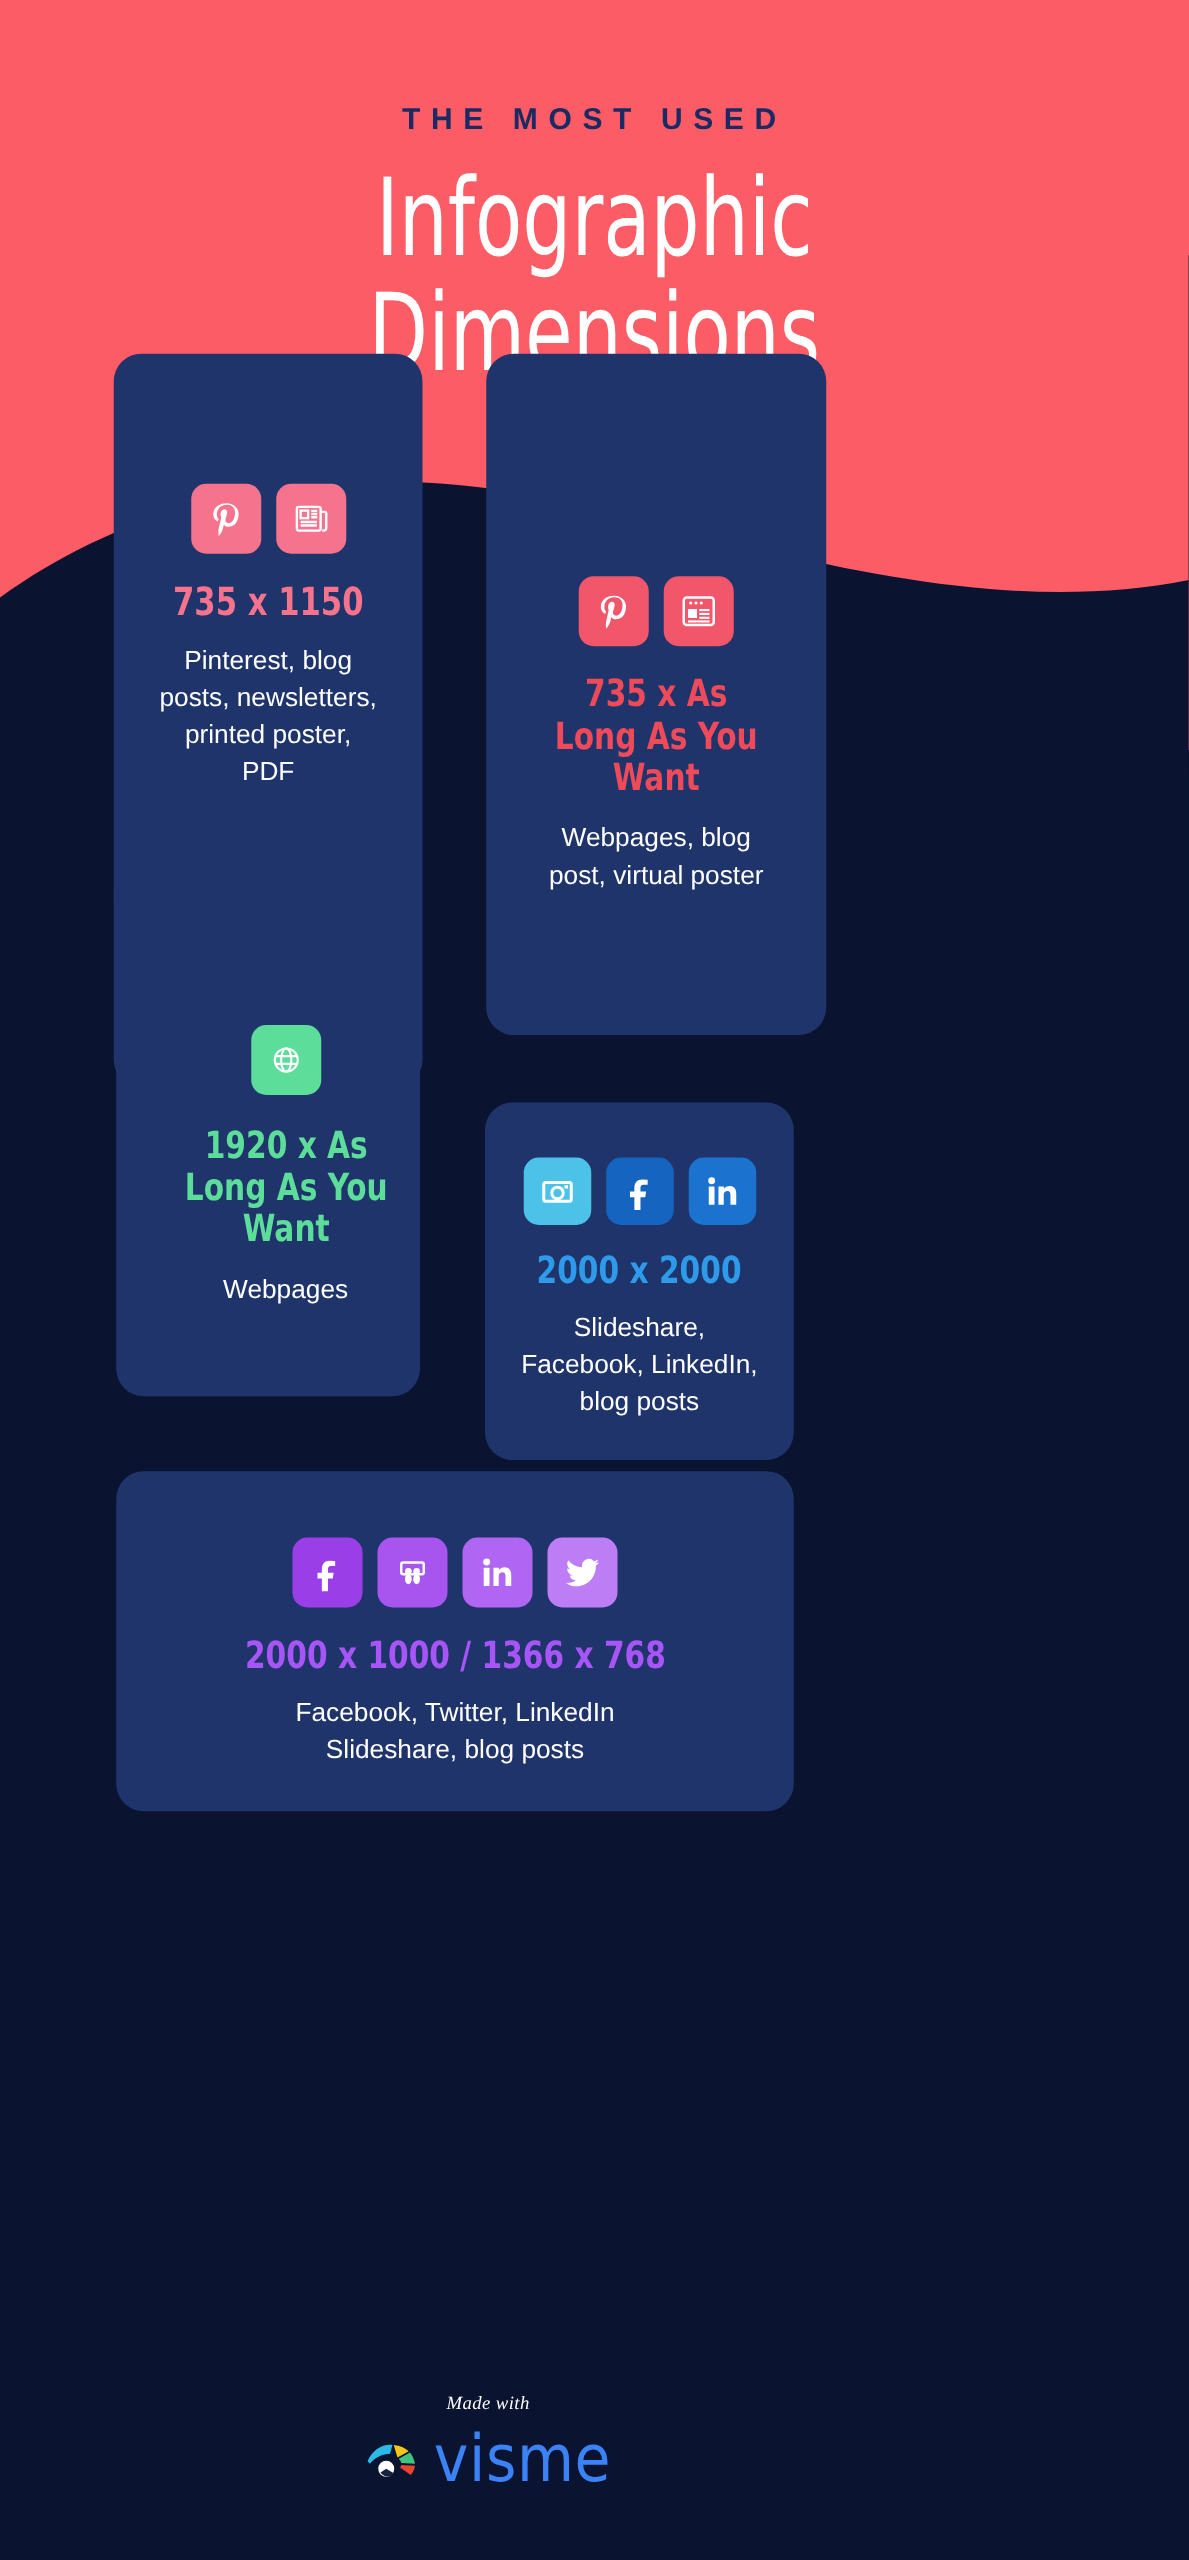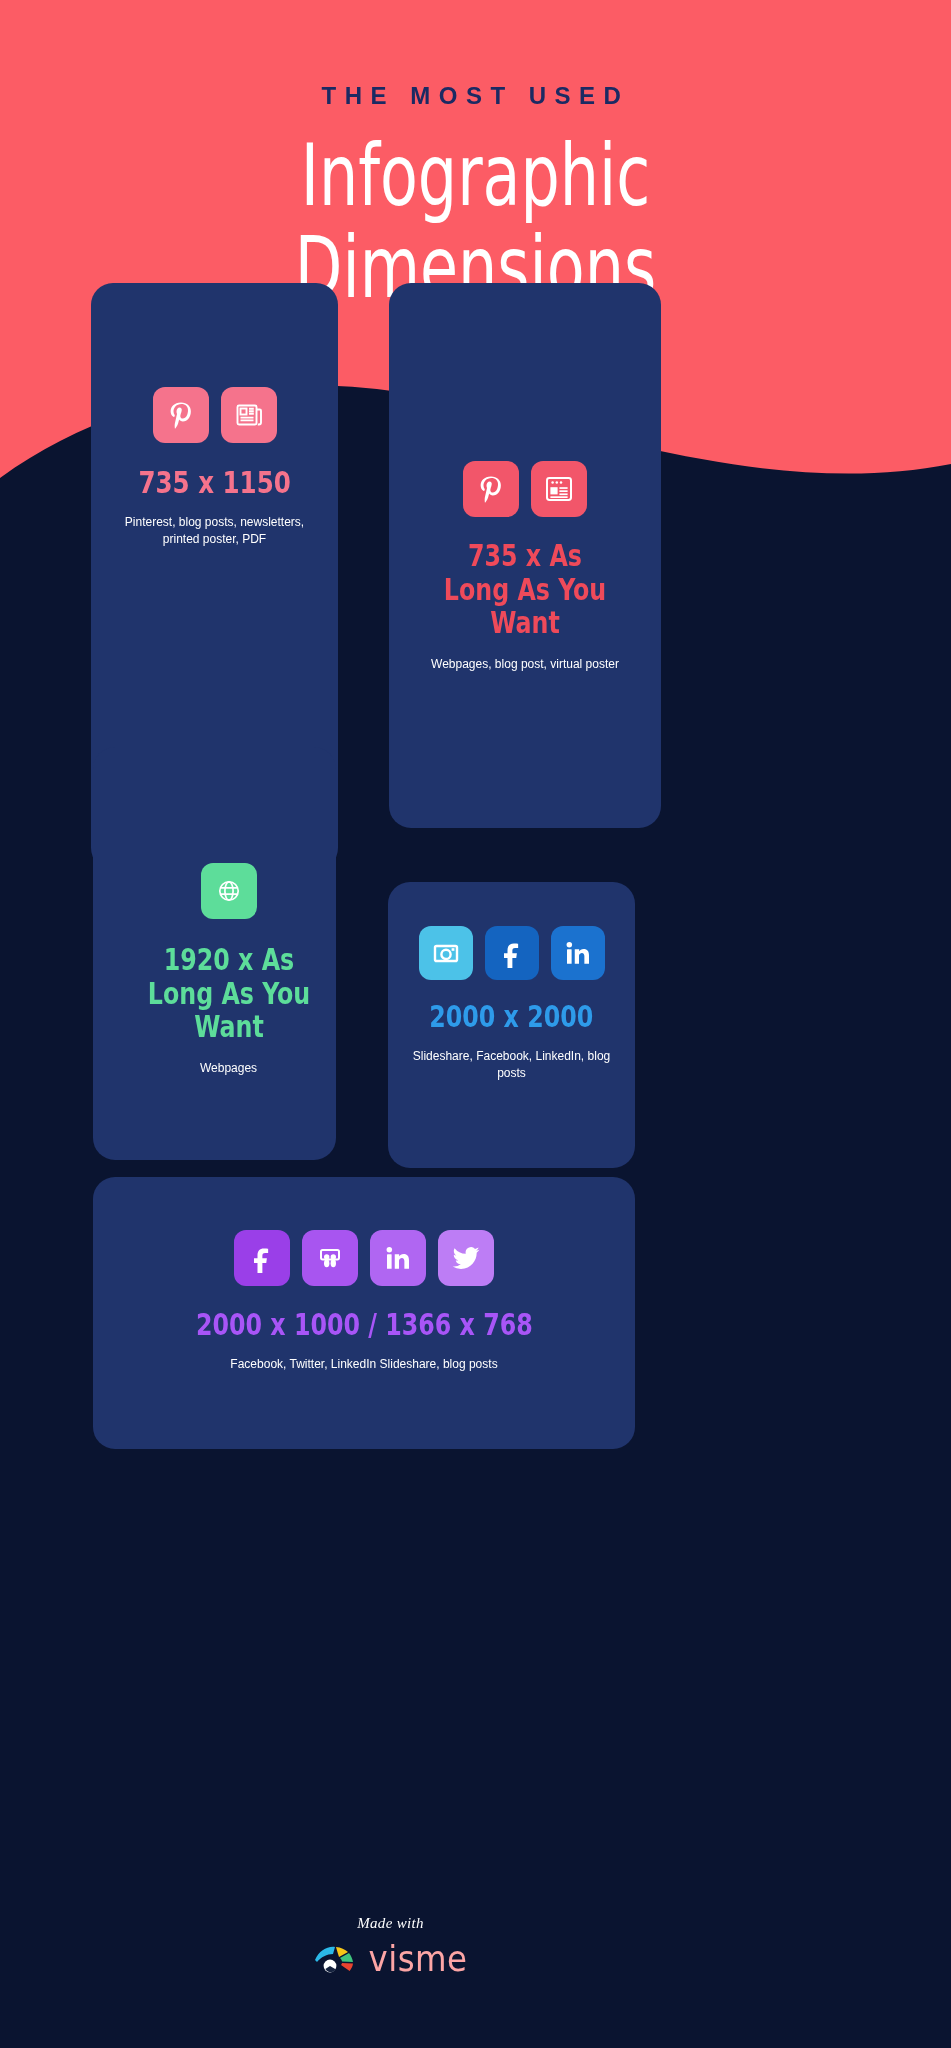--- a/index.html
+++ b/index.html
@@ -57,7 +57,7 @@
     transform:scaleX(.88); transform-origin:center;
   }
   .desc {
-    color:#ffffff; font-size:12px; line-height:1.42;
+    color:#ffffff; font-size:21px; line-height:1.42;
     text-align:center; font-weight:400;
   }
 

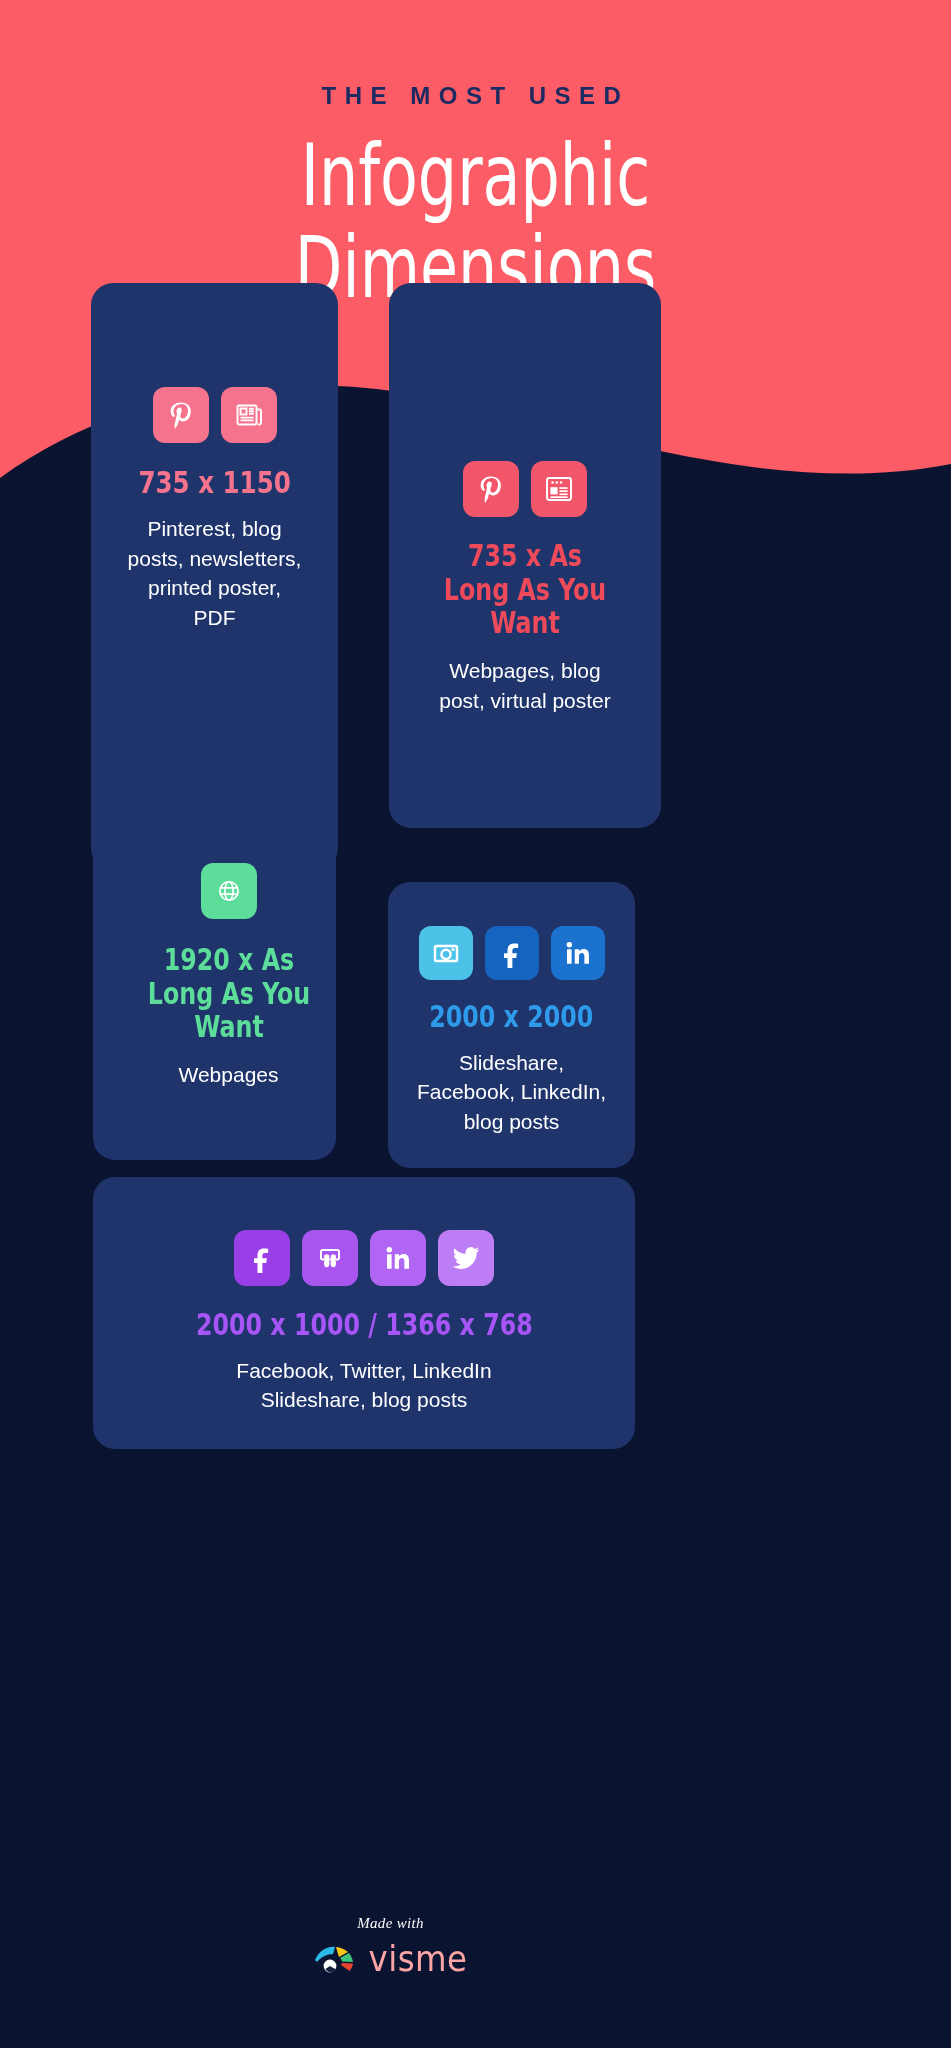--- a/index.html
+++ b/index.html
@@ -40,7 +40,7 @@
   }
   #card-pinterest-fixed { left:91px;  top:283px;  width:247px; height:587px; }
   #card-pinterest-long  { left:389px; top:283px;  width:272px; height:545px; }
-  #card-webpages        { left:93px;  top:747px;  width:243px; height:413px;padding-left:28px; }
+  #card-webpages        { left:93px;  top:704px;  width:243px; height:413px;padding-left:28px; }
   #card-social-square   { left:388px; top:882px;  width:247px; height:286px; }
   #card-social-wide     { left:93px;  top:1177px; width:542px; height:272px; }
 

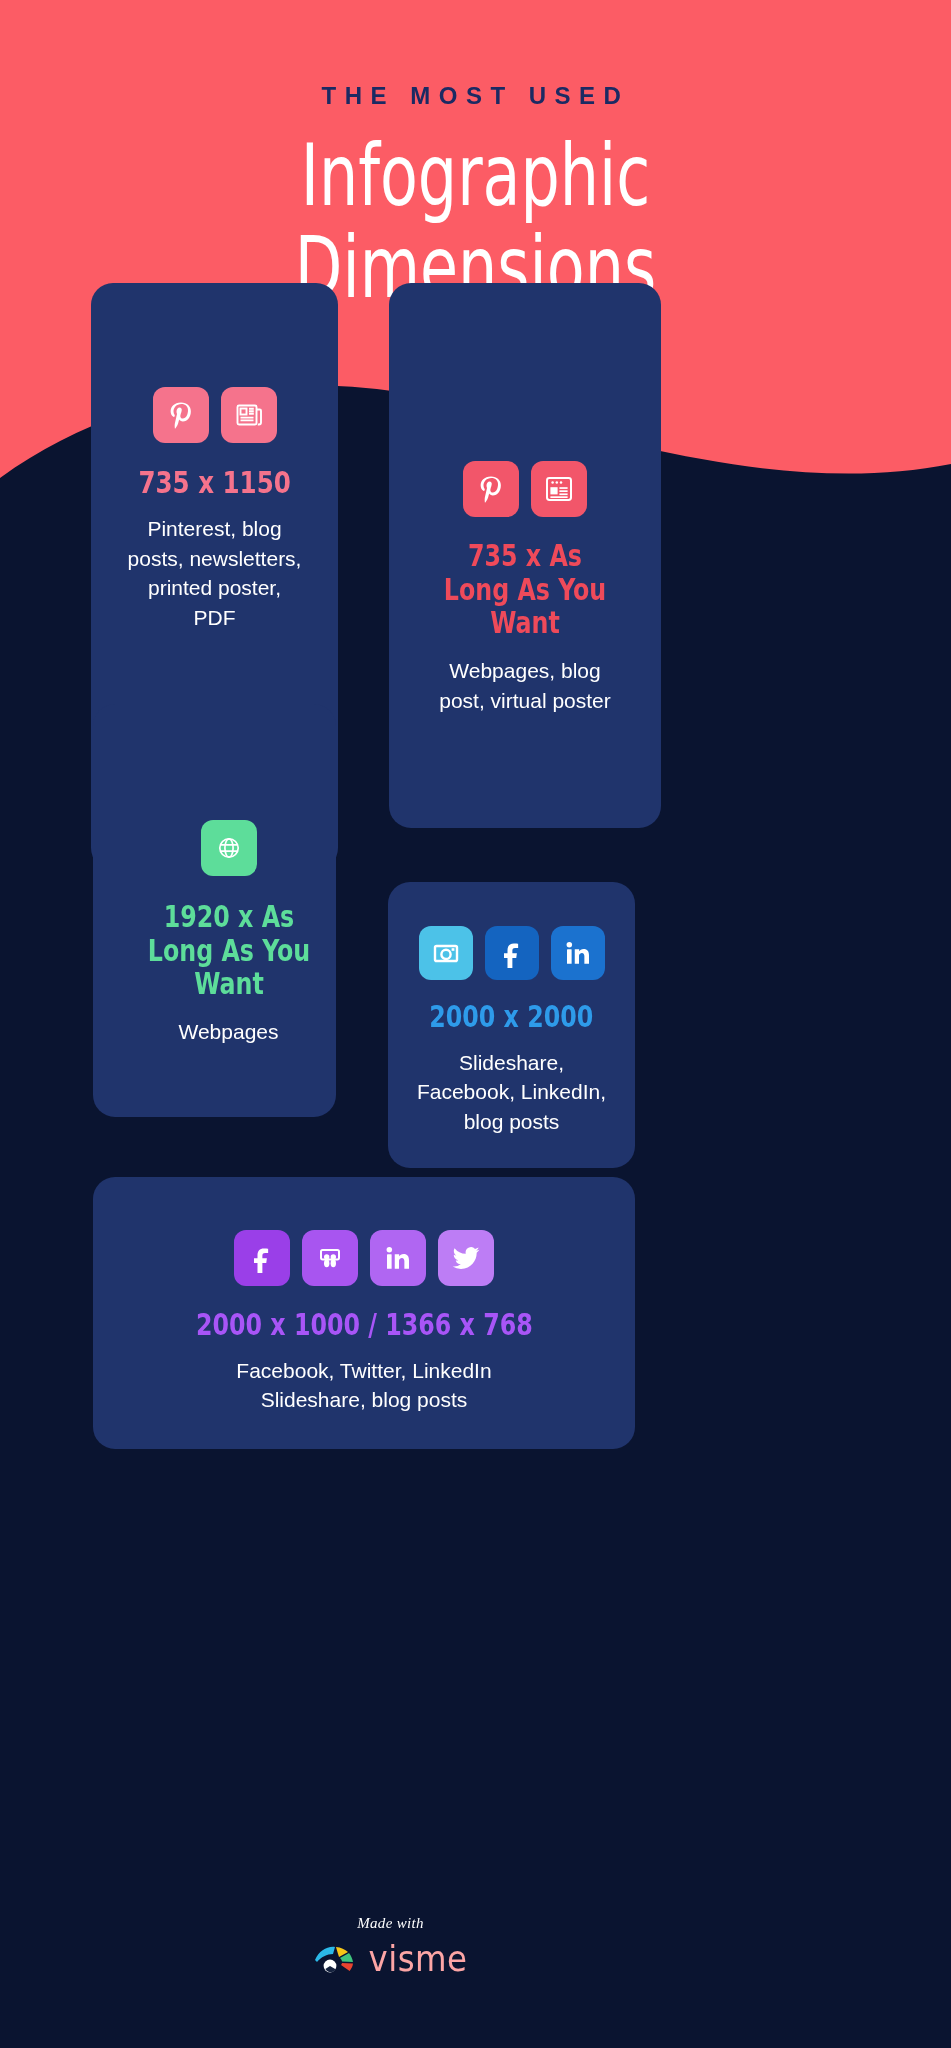--- a/index.html
+++ b/index.html
@@ -72,9 +72,9 @@
     justify-content:center; gap:9px;
   }
   #visme-word {
-    color:#fca5a5;
+    color:#3b82f6;
     font-family:"Liberation Sans Narrow","DejaVu Sans Condensed","Liberation Sans",sans-serif;
-    font-size:36px; font-weight:400; letter-spacing:.5px;
+    font-size:52px; font-weight:400; letter-spacing:.5px;
   }
 </style>
 </head>

